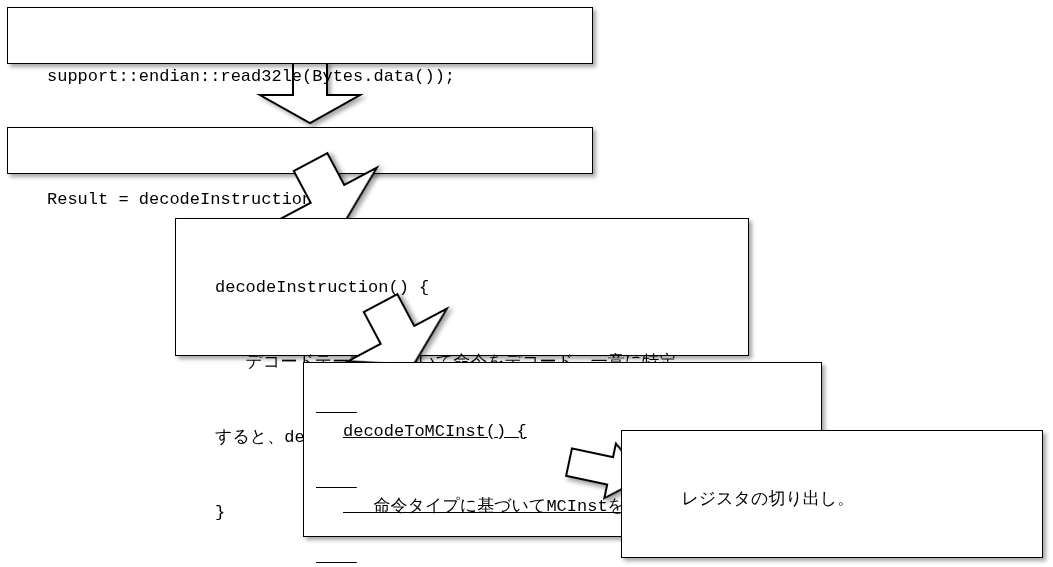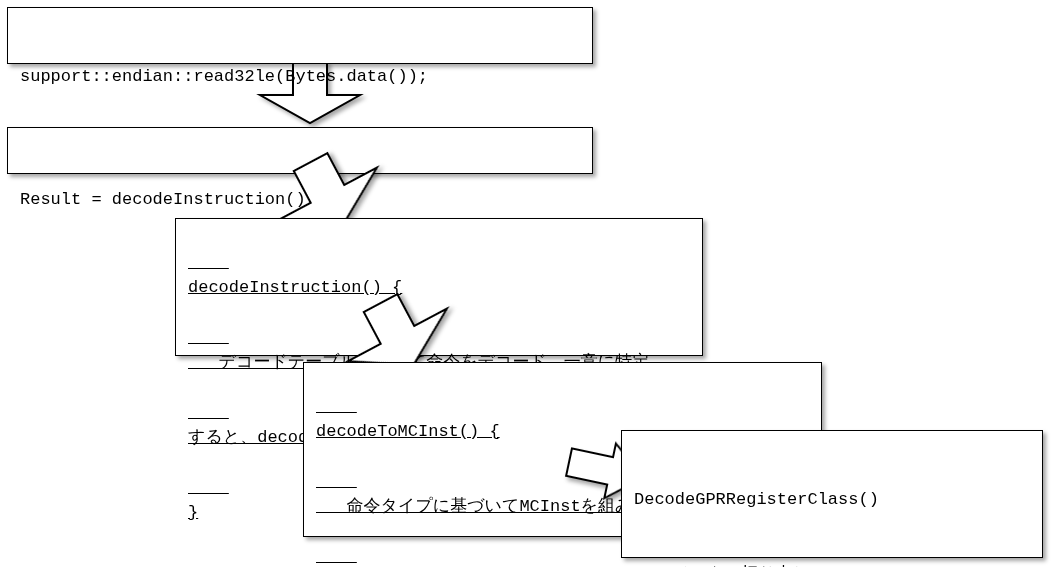--- a/index.html
+++ b/index.html
@@ -36,6 +36,7 @@
   .box .line {
     display: block;
     white-space: pre;
+    margin-left: 27px;
   }
   .box.center .line {
     text-align: center;

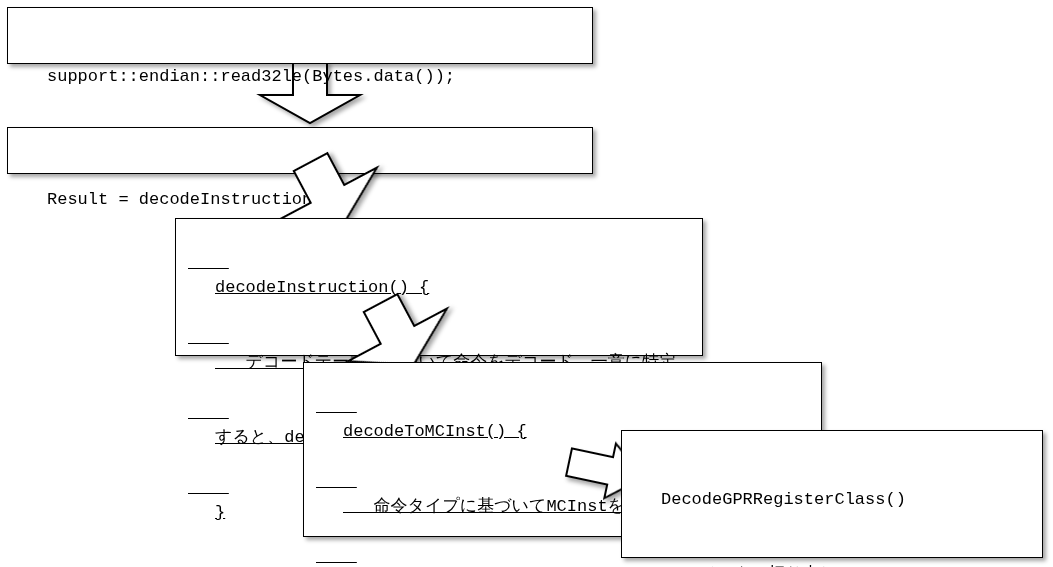--- a/index.html
+++ b/index.html
@@ -92,7 +92,7 @@
     </svg>
   </div>
 
-  <div class="box" id="box-3" style="left:175px; top:218px; width:528px; height:138px;text-decoration:underline;">
+  <div class="box" id="box-3" style="left:175px; top:218px; width:574px; height:138px;">
     <span class="line">decodeInstruction() {</span>
     <span class="line">   デコードテーブルを用いて命令をデコード。一意に特定</span>
     <span class="line">すると、decodeToMCInstを用いてMCInstを作成。</span>

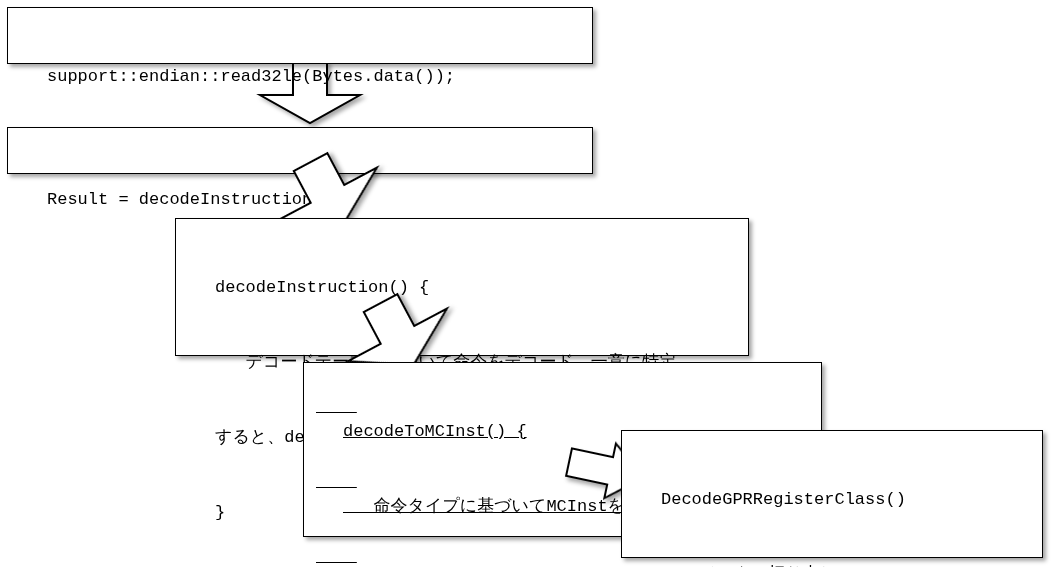--- a/index.html
+++ b/index.html
@@ -121,7 +121,6 @@
   </div>
 
   <div class="box" id="box-5" style="left:621px; top:430px; width:422px; height:128px;">
-    <span class="line">DecodeGPRRegisterClass()</span>
     <span class="line">  レジスタの切り出し。</span>
     
     

